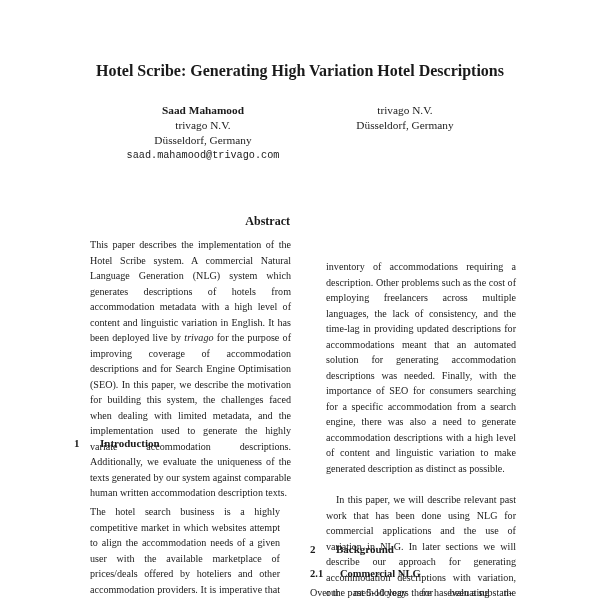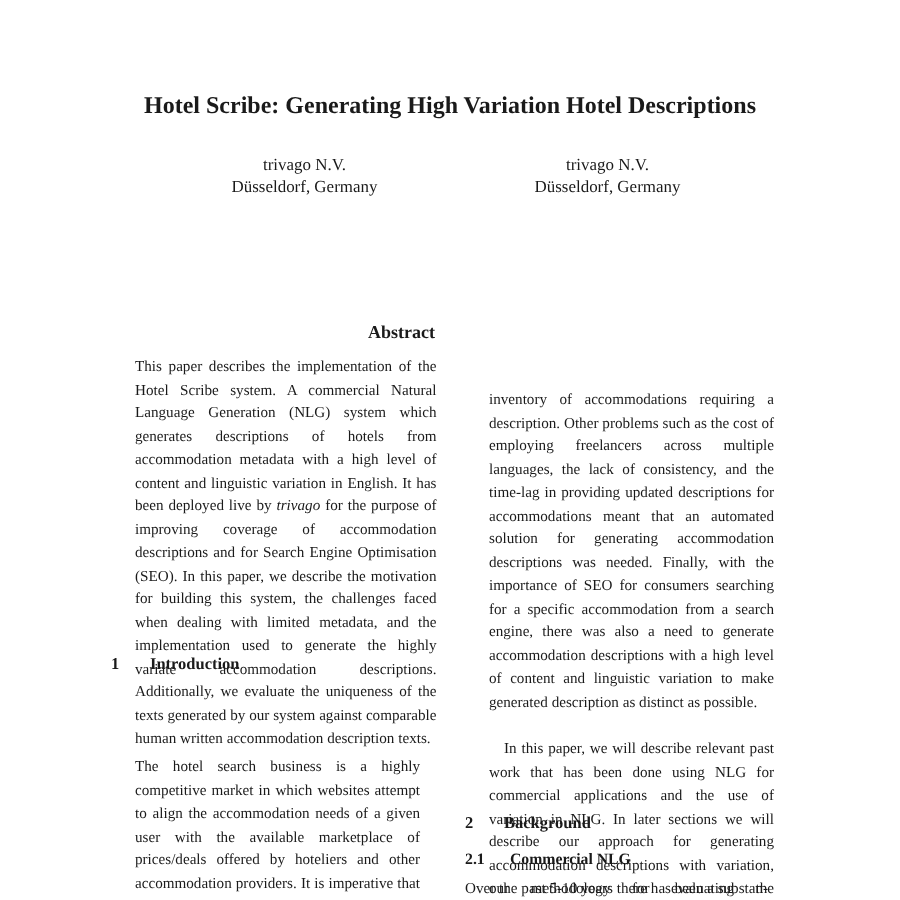--- a/index.html
+++ b/index.html
@@ -32,6 +32,7 @@
 <div class="title">Hotel Scribe: Generating High Variation Hotel Descriptions</div>
 
 <div class="author" id="author-1">
+  <div class="name">Saad Mahamood</div>
   <div>trivago N.V.</div>
   <div>Düsseldorf, Germany</div>
 </div>

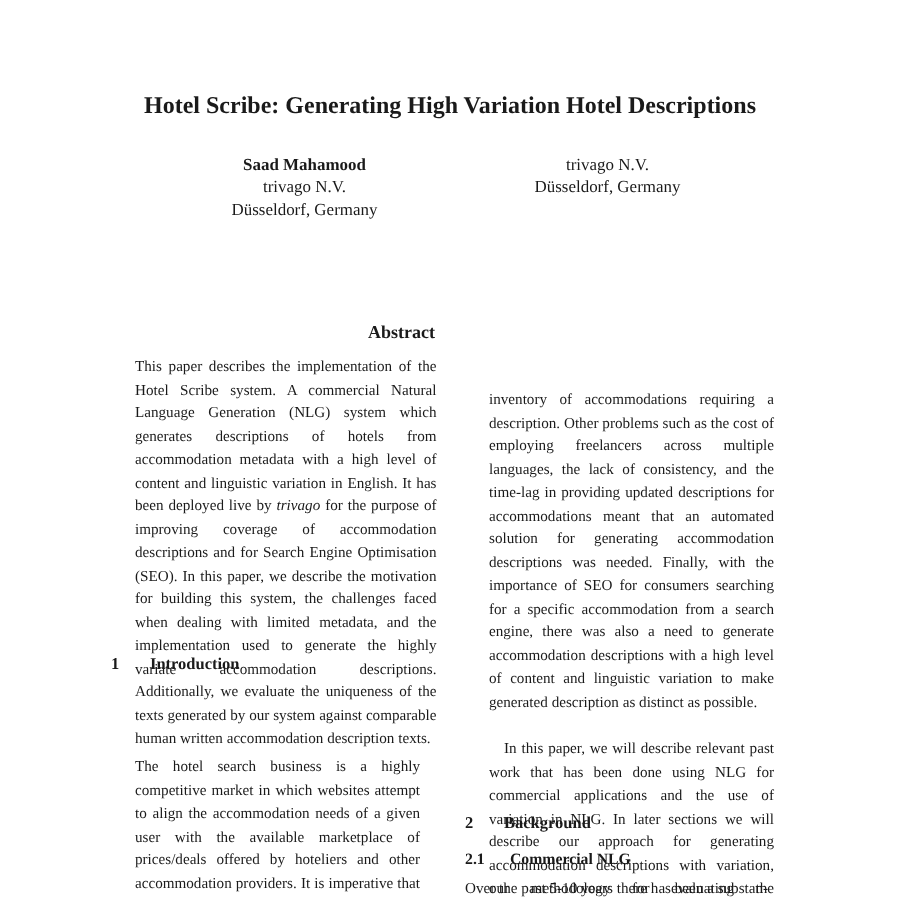--- a/index.html
+++ b/index.html
@@ -35,6 +35,7 @@
   <div class="name">Saad Mahamood</div>
   <div>trivago N.V.</div>
   <div>Düsseldorf, Germany</div>
+  <div class="email">saad.mahamood@trivago.com</div>
 </div>
 <div class="author" id="author-2">
   <div>trivago N.V.</div>

